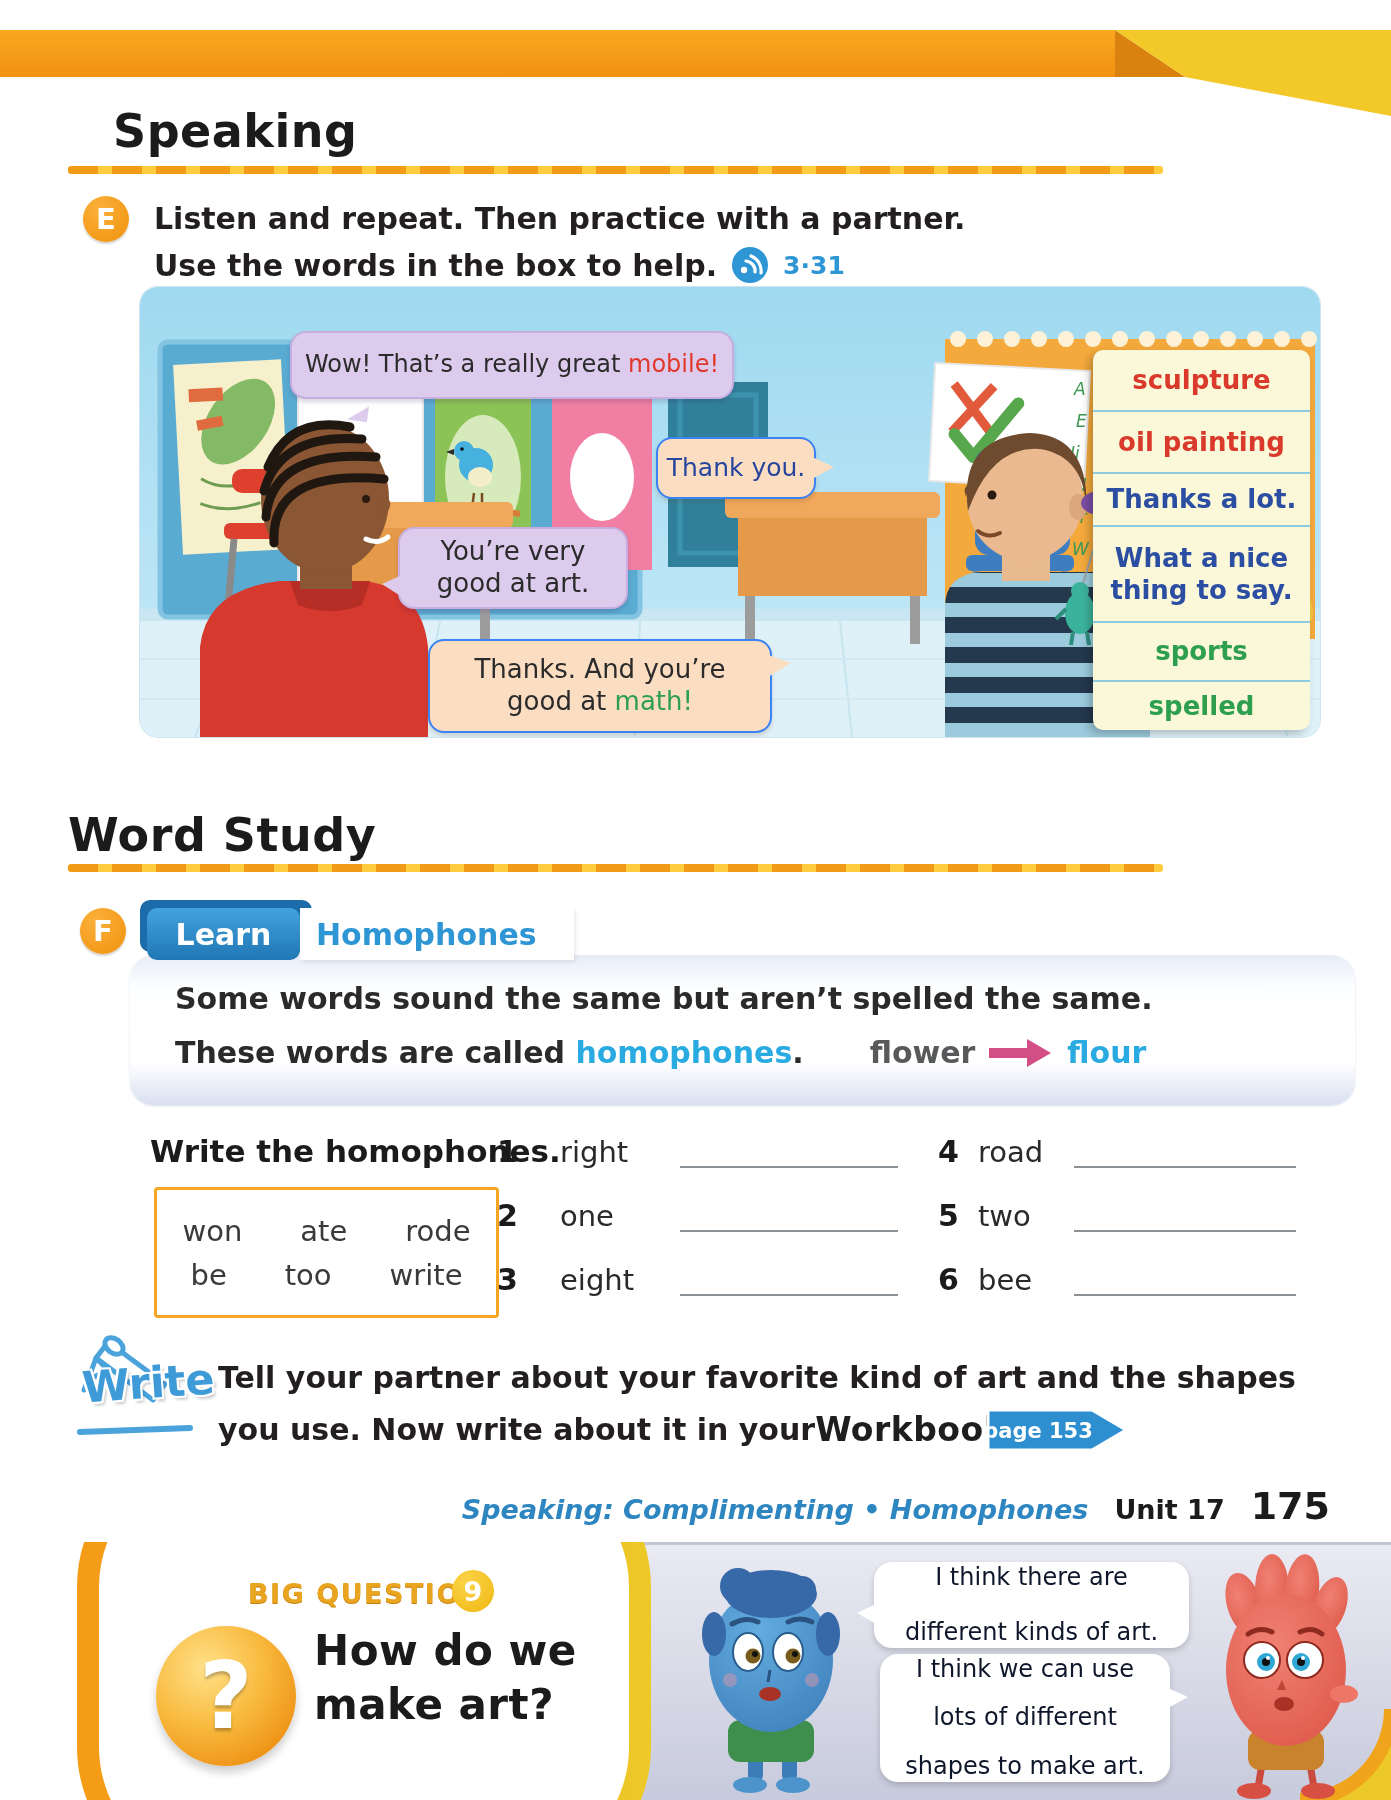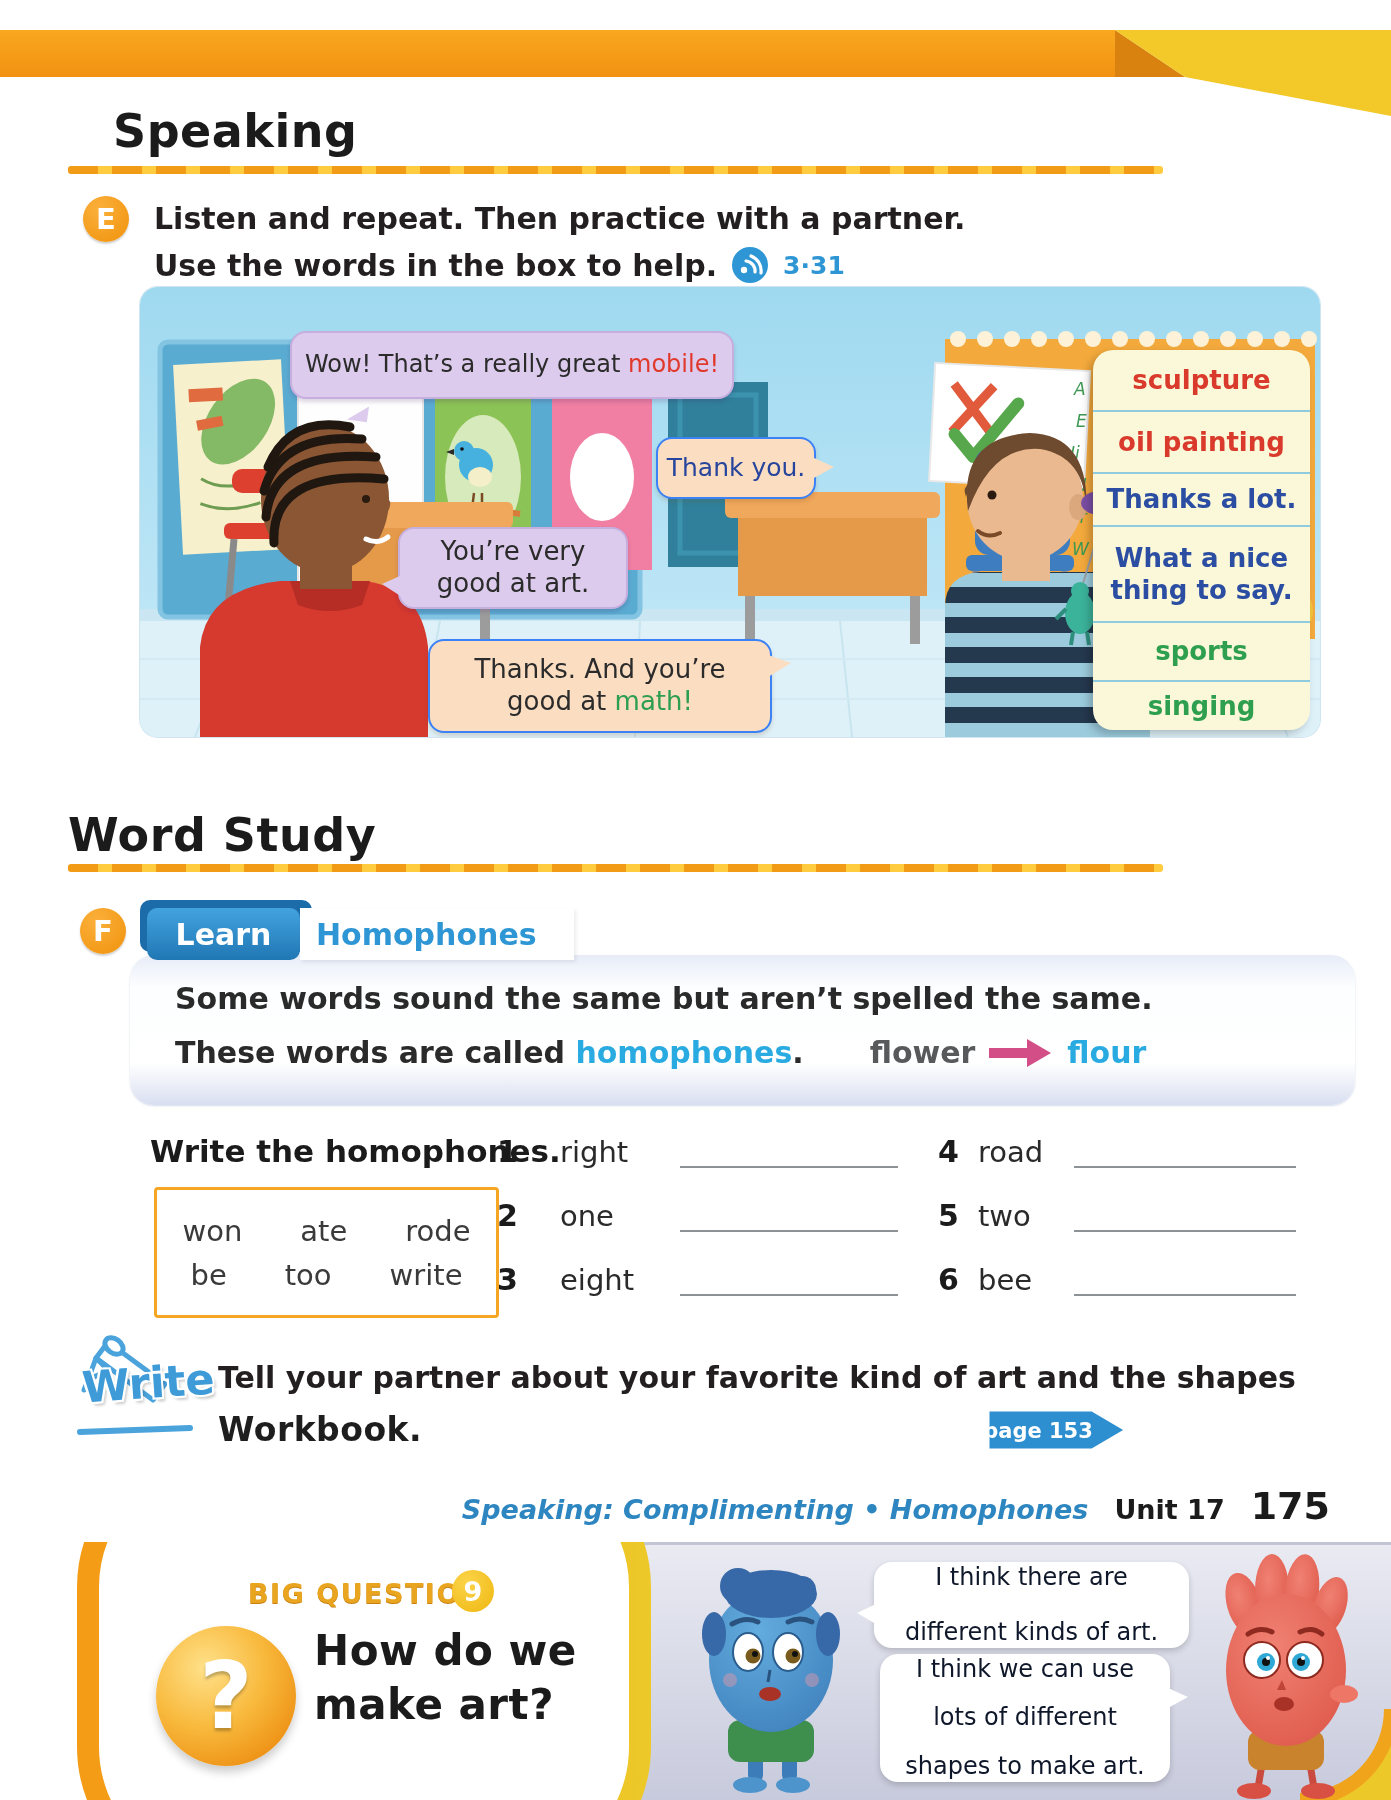--- a/index.html
+++ b/index.html
@@ -25,7 +25,7 @@
   .hl-red{color:#E0392B;}
   .hl-green{color:#2E9E4F;}
   .navy{color:#27459C;}
-  .word-panel{position:absolute;left:953px;top:63px;width:217px;height:380px;background:#FBF8D9;border-radius:20px;
+  .word-panel{position:absolute;left:953px;top:63px;width:217px;height:380px;background:#FBF8D9;border-radius:10px;
               box-shadow:-4px 4px 8px rgba(0,0,0,.22);display:flex;flex-direction:column;}
   .wp-row{display:flex;align-items:center;justify-content:center;font-size:26px;font-weight:600;text-align:center;line-height:1.25;}
   .wp-row.div{border-bottom:2px solid #8FCBDE;}

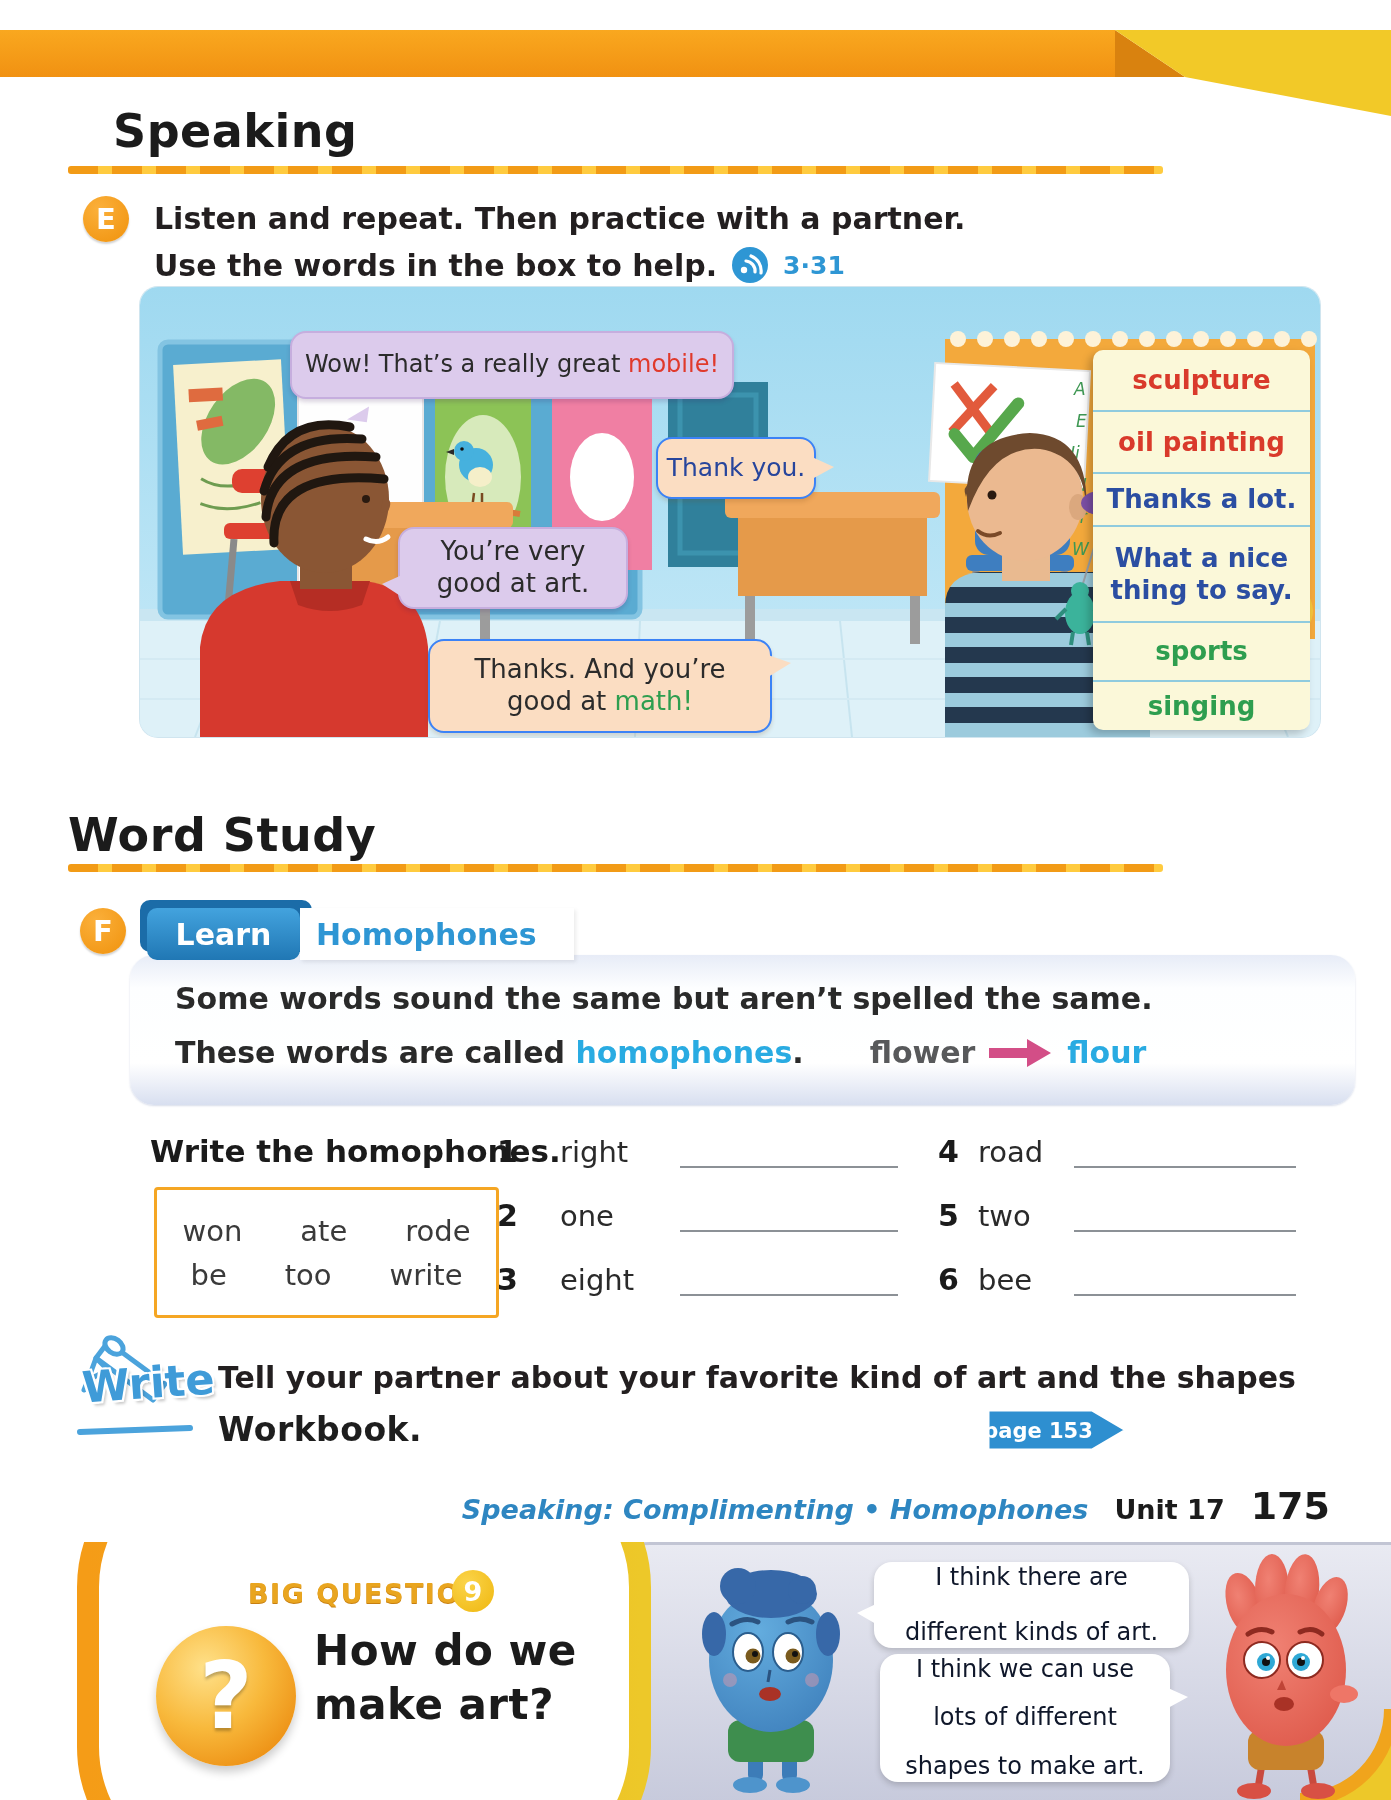--- a/index.html
+++ b/index.html
@@ -337,7 +337,7 @@
       <div class="wp-row div wp-blue" style="height:51px;">Thanks a lot.</div>
       <div class="wp-row div wp-blue" style="height:94px;padding:0 12px;">What a nice thing to say.</div>
       <div class="wp-row div wp-green" style="height:57px;">sports</div>
-      <div class="wp-row wp-green" style="flex:1;">singing</div>
+      <div class="wp-row wp-green" style="flex:1;">spelled</div>
     </div>
   </div>
 

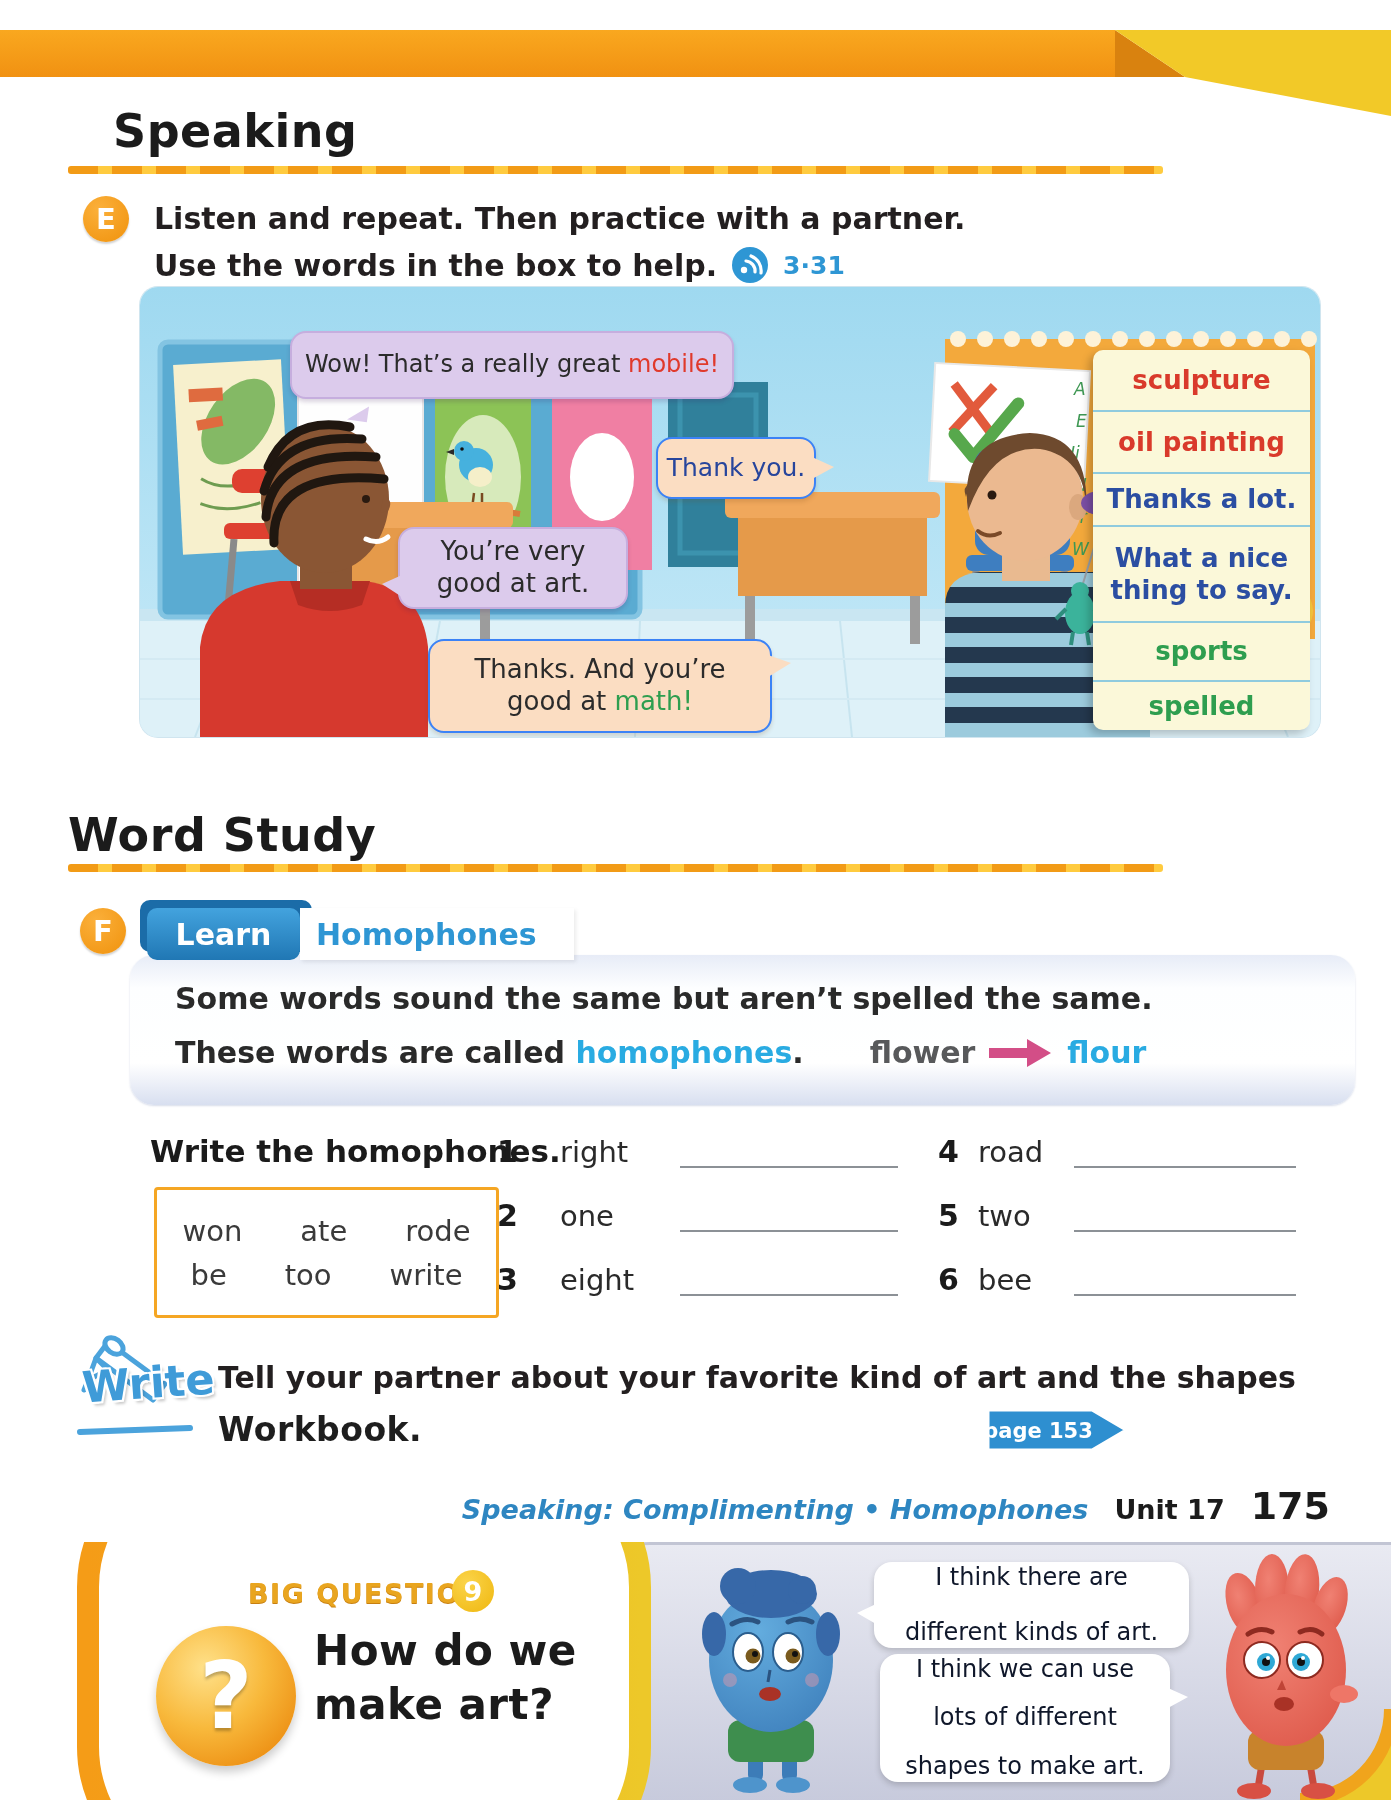--- a/index.html
+++ b/index.html
@@ -408,6 +408,7 @@
   </div>
   <div class="abs write-line" style="left:218px;top:1360px;">Tell your partner about your favorite kind of art and the shapes</div>
   <div class="abs" style="left:218px;top:1410px;display:flex;align-items:center;">
+    <span class="write-line">you use. Now write about it in your </span>
     <span class="wb-bold">Workbook.</span>
   </div>
   <svg class="abs" style="left:986px;top:1406px;" width="144" height="48" viewBox="0 0 144 48">

